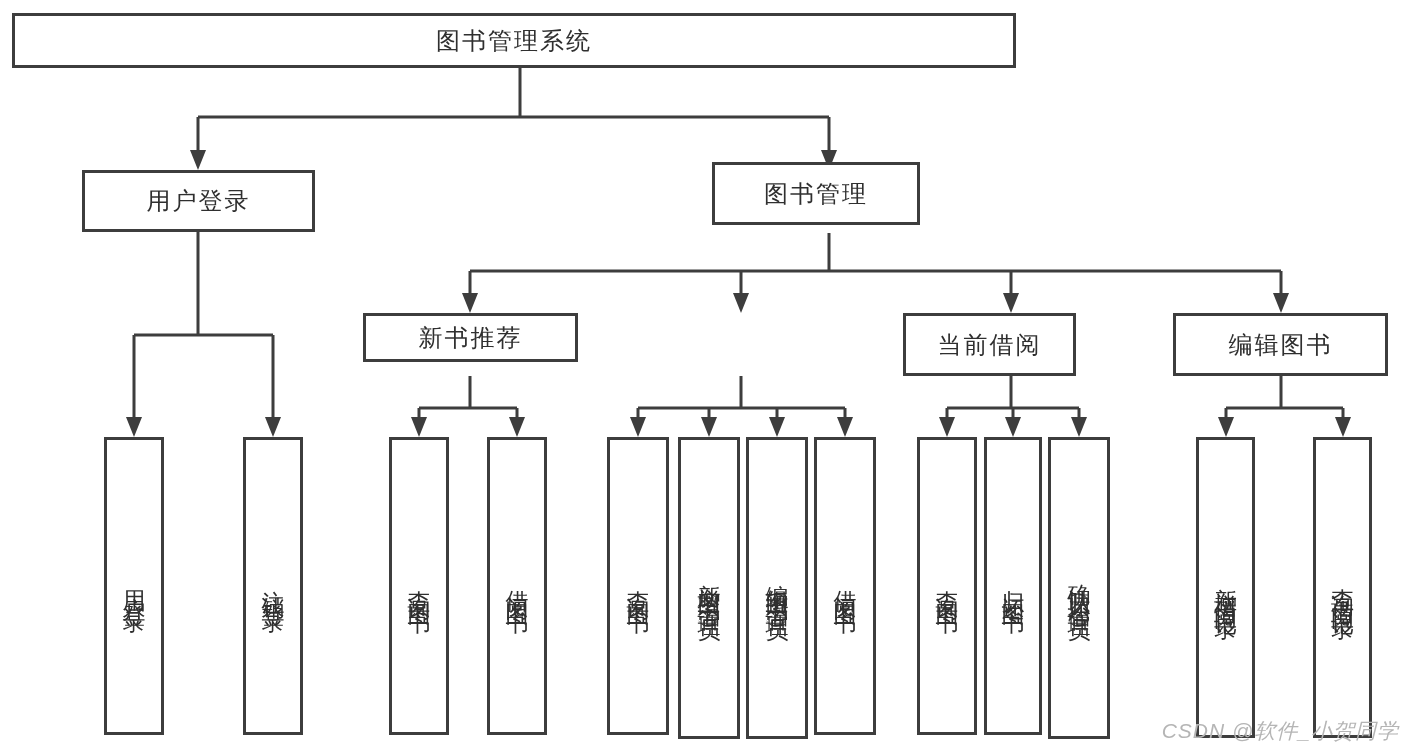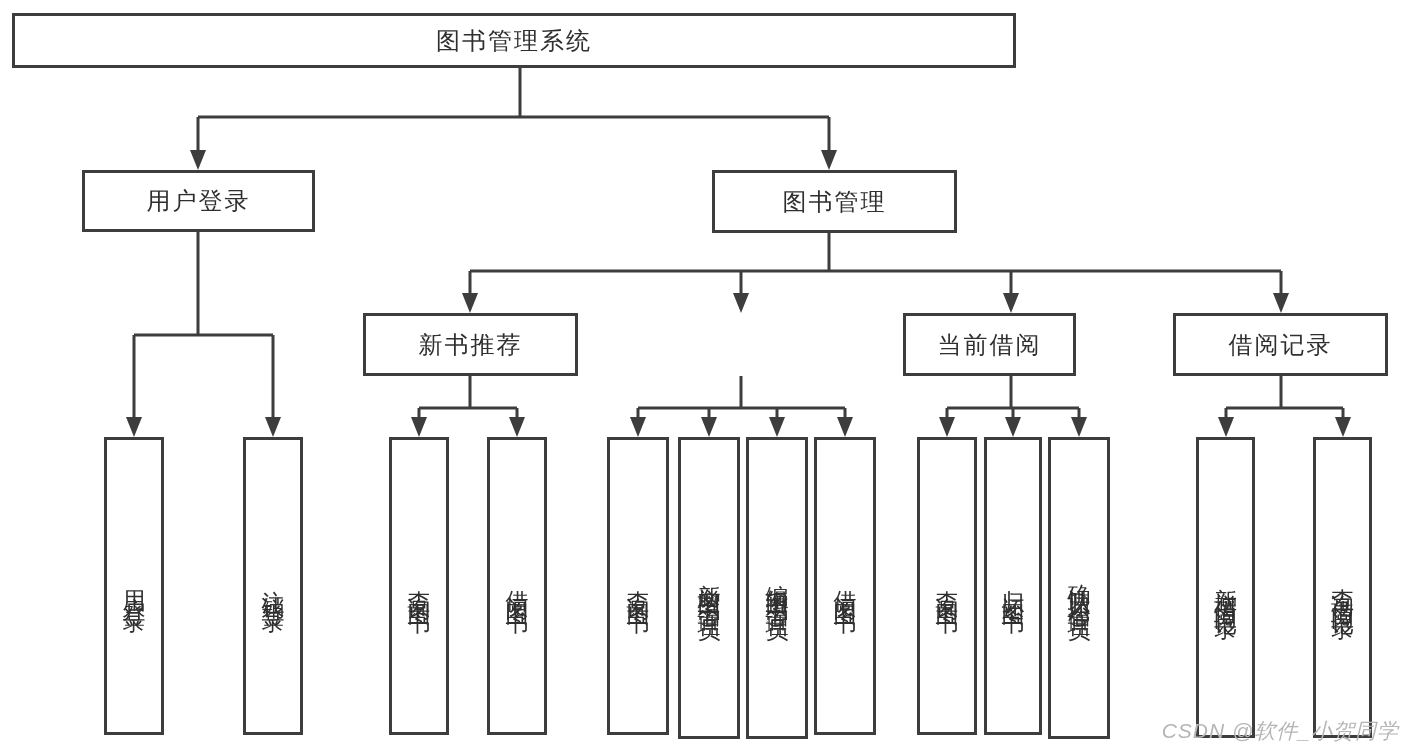--- a/index.html
+++ b/index.html
@@ -102,7 +102,7 @@
   <div class="node h-node" style="left:12px;top:13px;width:1004px;height:55px">图书管理系统</div>
 
   <div class="node h-node" style="left:82px;top:170px;width:233px;height:62px">用户登录</div>
-  <div class="node h-node" style="left:712px;top:170px;width:245px;height:63px">图书管理</div>
+  <div class="node h-node" style="left:712px;top:162px;width:208px;height:63px">图书管理</div>
 
   <div class="node h-node" style="left:363px;top:313px;width:215px;height:63px">新书推荐</div>
   <div class="node h-node" style="left:903px;top:313px;width:173px;height:63px">当前借阅</div>

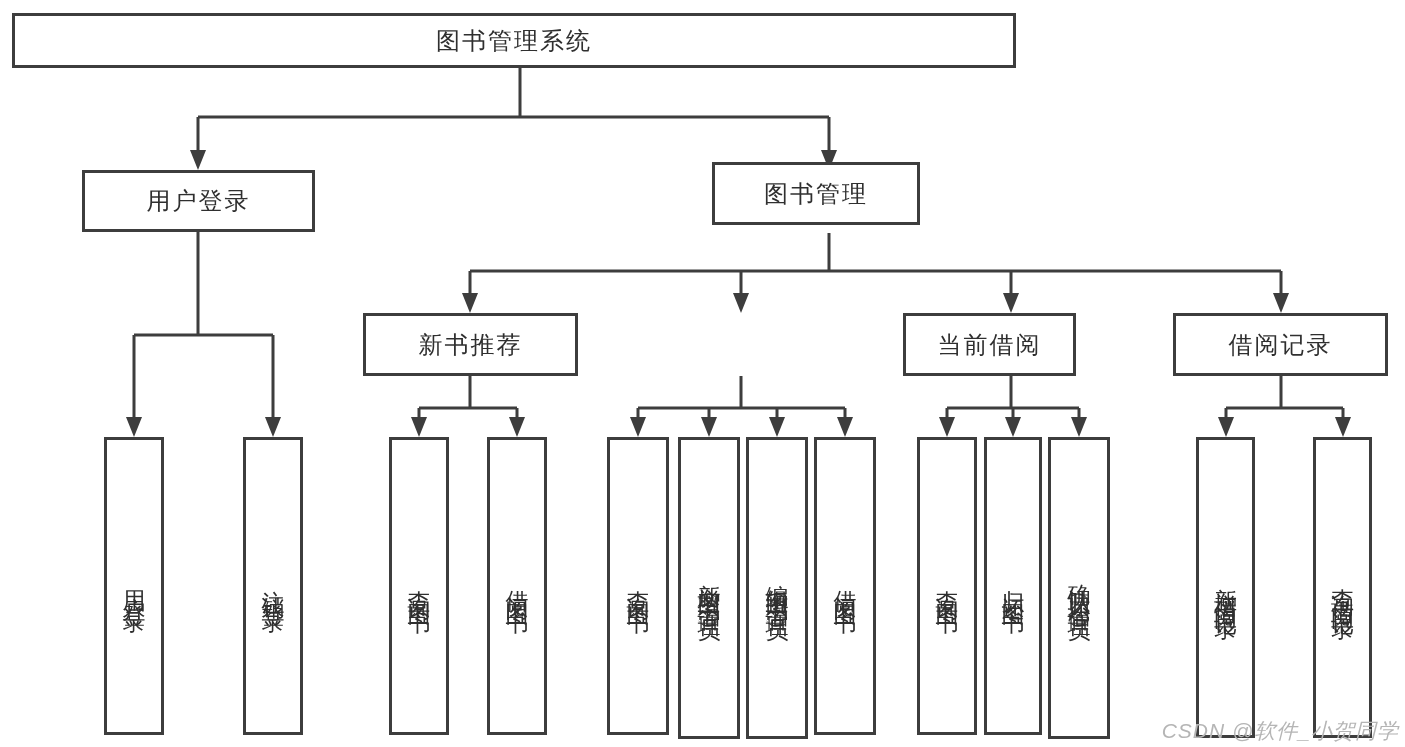--- a/index.html
+++ b/index.html
@@ -104,7 +104,7 @@
   <div class="node h-node" style="left:82px;top:170px;width:233px;height:62px">用户登录</div>
   <div class="node h-node" style="left:712px;top:162px;width:208px;height:63px">图书管理</div>
 
-  <div class="node h-node" style="left:363px;top:313px;width:215px;height:63px">新书推荐</div>
+  <div class="node h-node" style="left:363px;top:313px;width:215px;height:49px">新书推荐</div>
   <div class="node h-node" style="left:903px;top:313px;width:173px;height:63px">当前借阅</div>
   <div class="node h-node" style="left:1173px;top:313px;width:215px;height:63px">借阅记录</div>
 

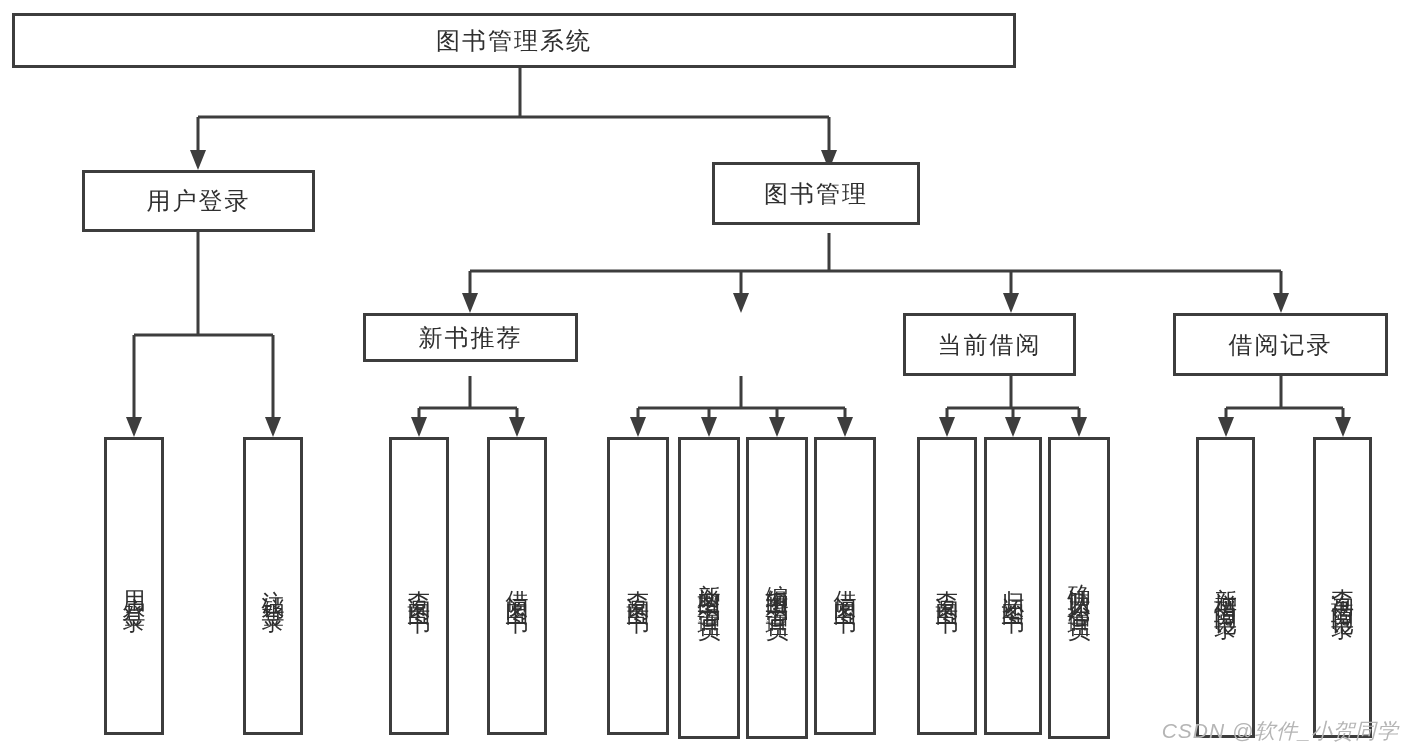--- a/index.html
+++ b/index.html
@@ -106,7 +106,7 @@
 
   <div class="node h-node" style="left:363px;top:313px;width:215px;height:49px">新书推荐</div>
   <div class="node h-node" style="left:903px;top:313px;width:173px;height:63px">当前借阅</div>
-  <div class="node h-node" style="left:1173px;top:313px;width:215px;height:63px">借阅记录</div>
+  <div class="node h-node" style="left:1173px;top:313px;width:215px;height:63px">编辑图书</div>
 
   <div class="node v-node" style="left:104px;top:437px;width:60px;height:298px">用户登录</div>
   <div class="node v-node" style="left:243px;top:437px;width:60px;height:298px">注销登录</div>

